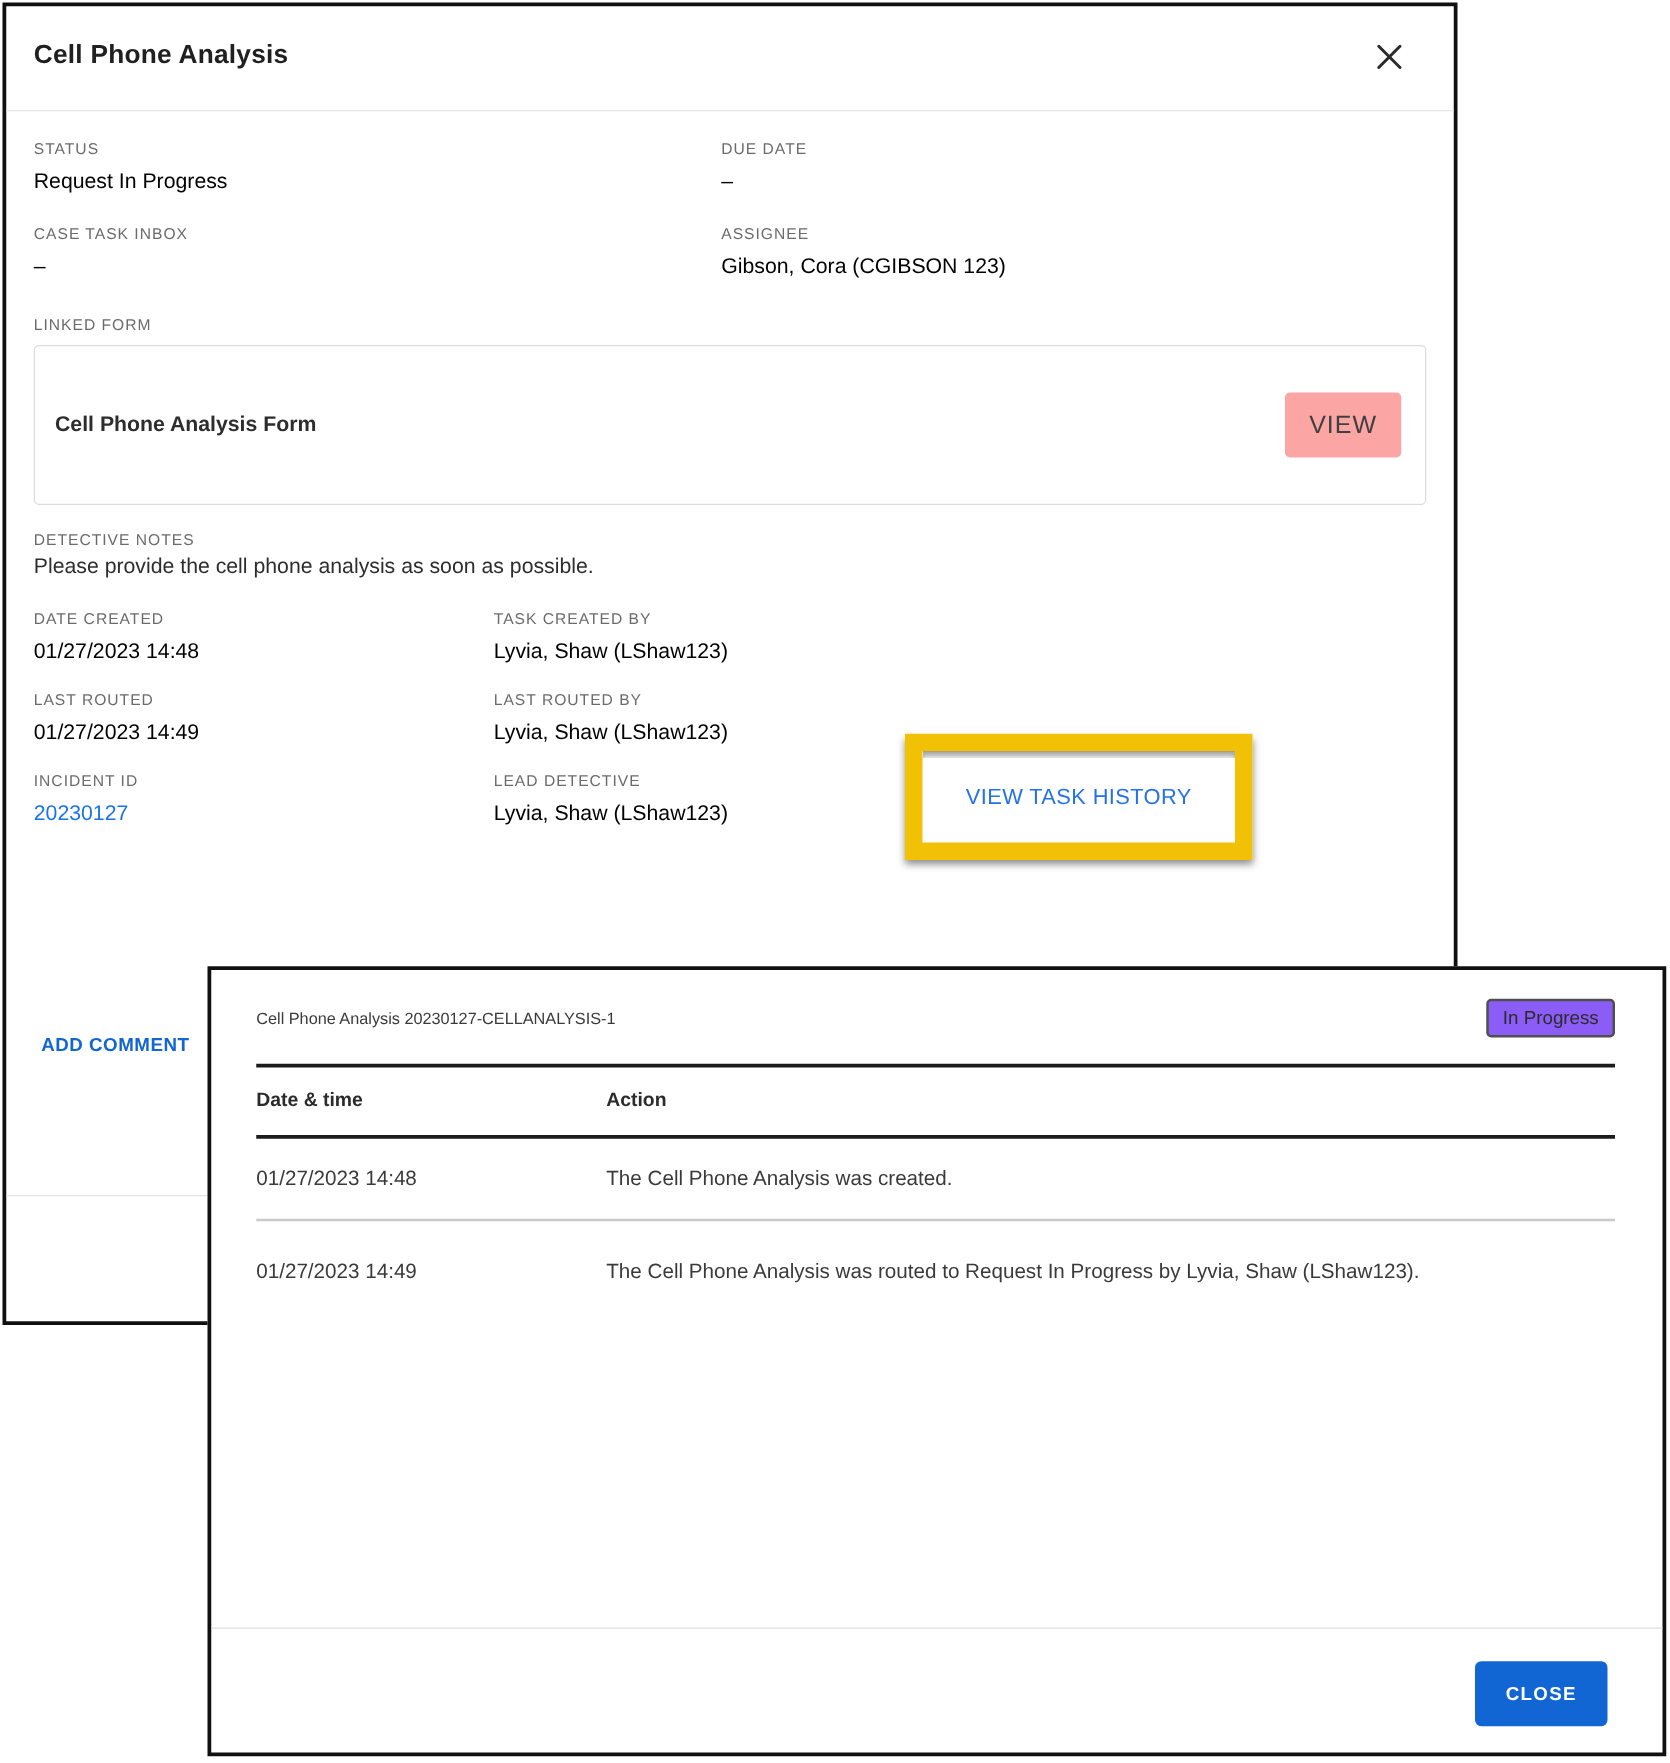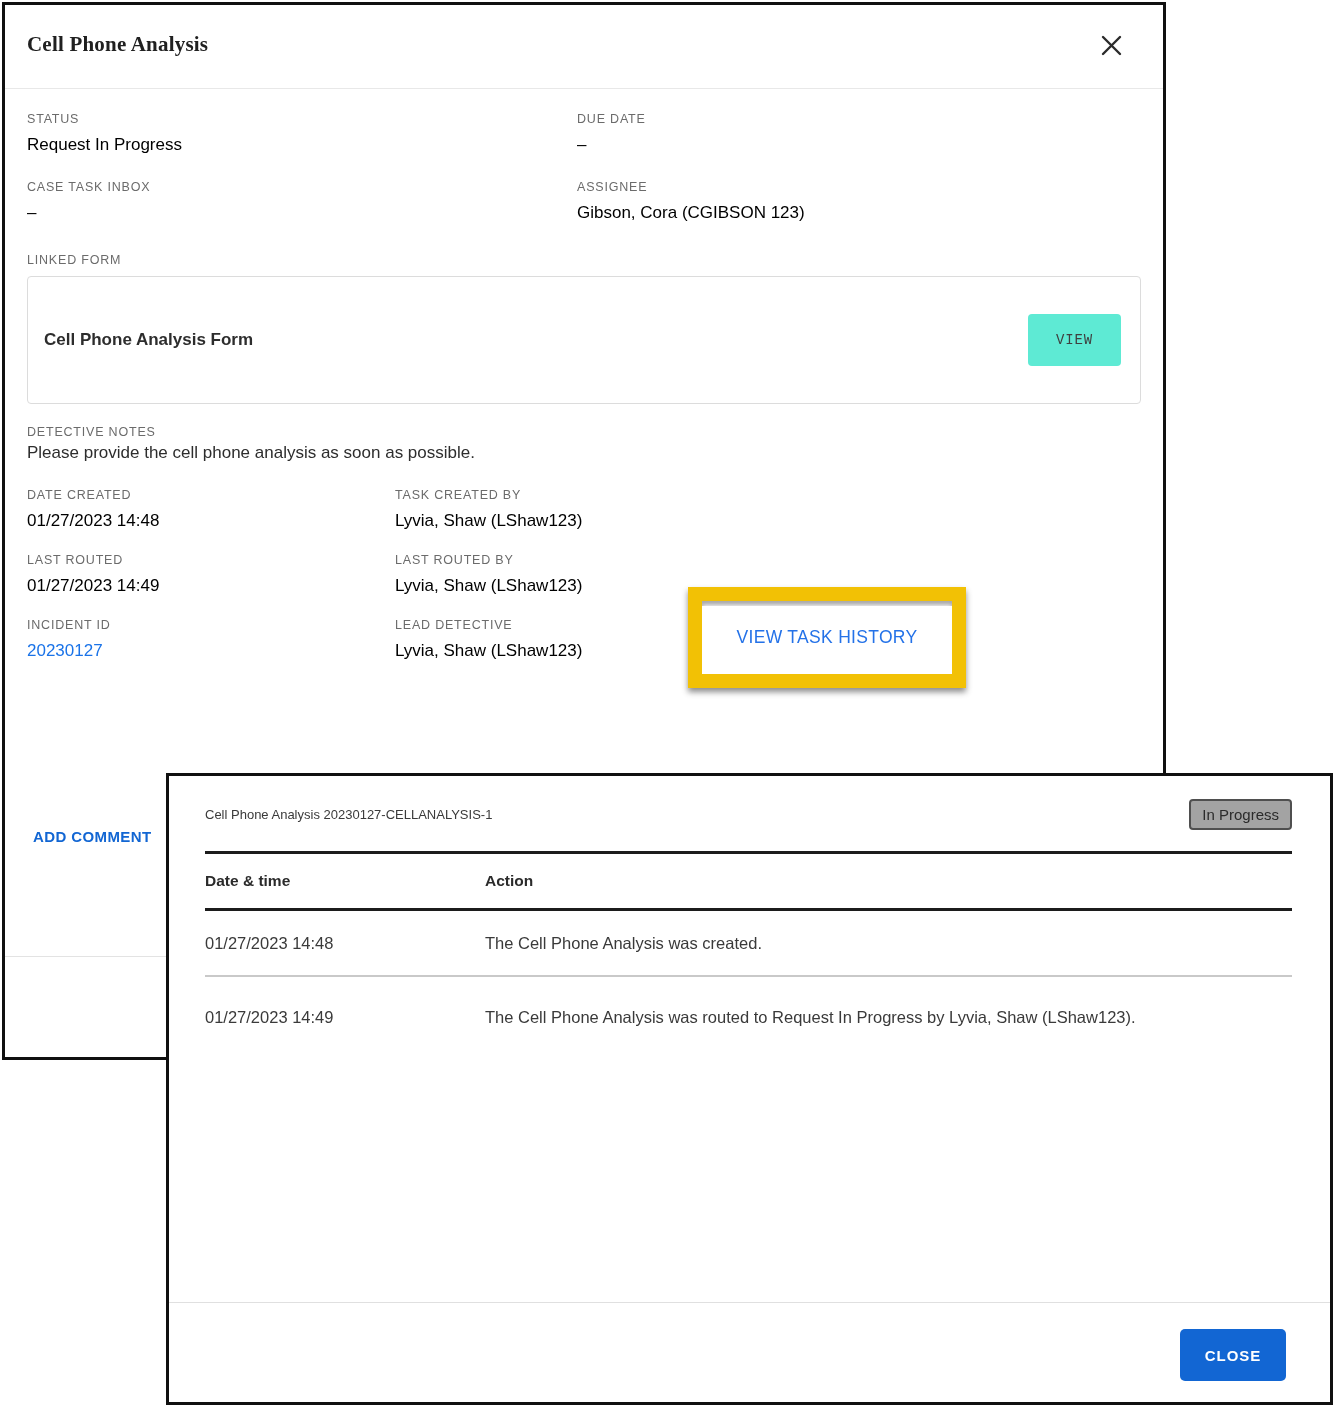--- a/index.html
+++ b/index.html
@@ -18,7 +18,7 @@
   .task-dialog { left:2px; top:2px; width:1164px; height:1058px; z-index:1; }
   .td-header { height:84px; padding:27px 38px 0 22px; border-bottom:1px solid #e8e8e8;
     display:flex; justify-content:space-between; align-items:flex-start; }
-  .dlg-title { font-size:21px; font-weight:bold; color:#202020; letter-spacing:.2px;font-family:Liberation Serif, serif; }
+  .dlg-title { font-size:21px; font-weight:bold; color:#202020; letter-spacing:.2px; }
   .close-btn { background:none; border:none; cursor:pointer; padding:2px; line-height:0; }
   .close-btn svg { display:block; }
 

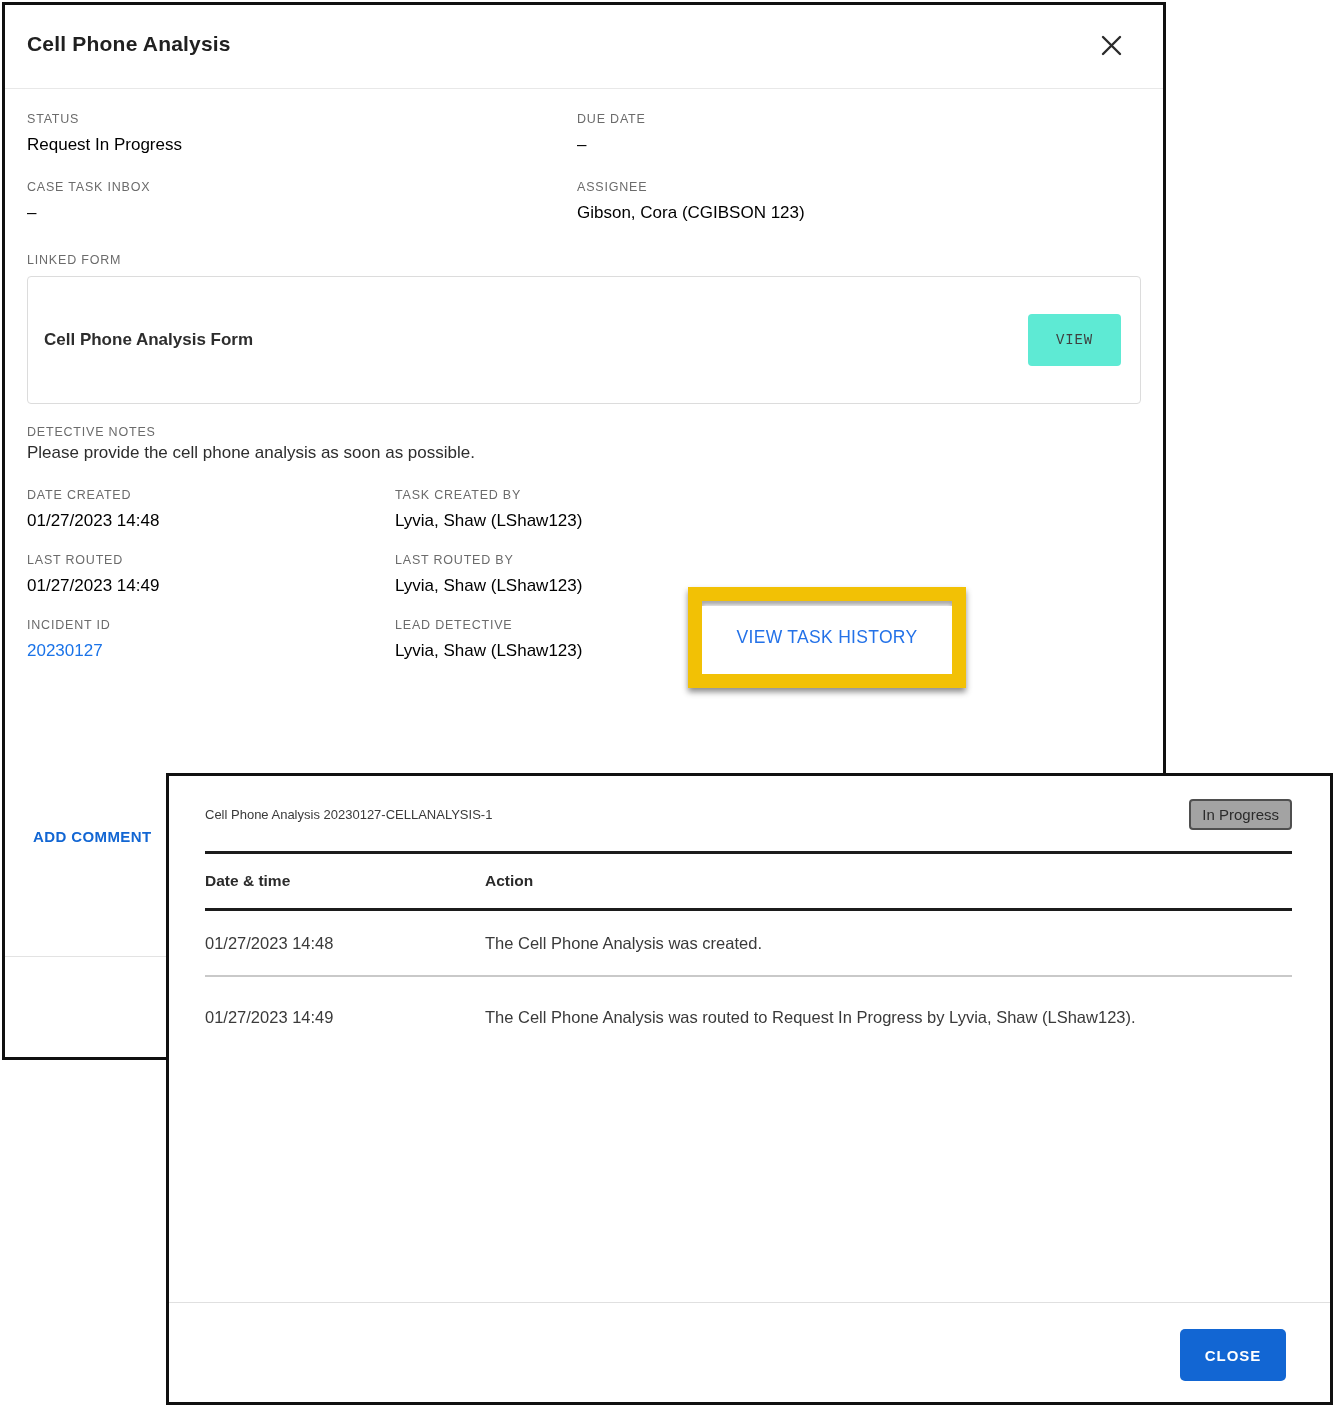--- a/index.html
+++ b/index.html
@@ -36,8 +36,8 @@
   .linked-form-card { margin-top:9px; height:128px; border:1px solid #dcdcdc; border-radius:4px;
     display:flex; align-items:center; justify-content:space-between; padding:0 19px 0 16px; }
   .form-name { font-size:17px; font-weight:bold; color:#2d2d2d; }
-  .view-btn { width:93px; height:52px; background:#5eead4; border:none; border-radius:4px;
-    font-family:Liberation Mono, monospace; font-size:14px; color:#3f3f3f;
+  .view-btn { width:93px; height:52px; background:#fca5a5; border:none; border-radius:4px;
+    font-family:Liberation Sans, sans-serif; font-size:20px; color:#3f3f3f;
     letter-spacing:.8px; cursor:pointer; }
 
   .notes-value { font-size:17px; color:#2d2d2d; margin-top:4px; }

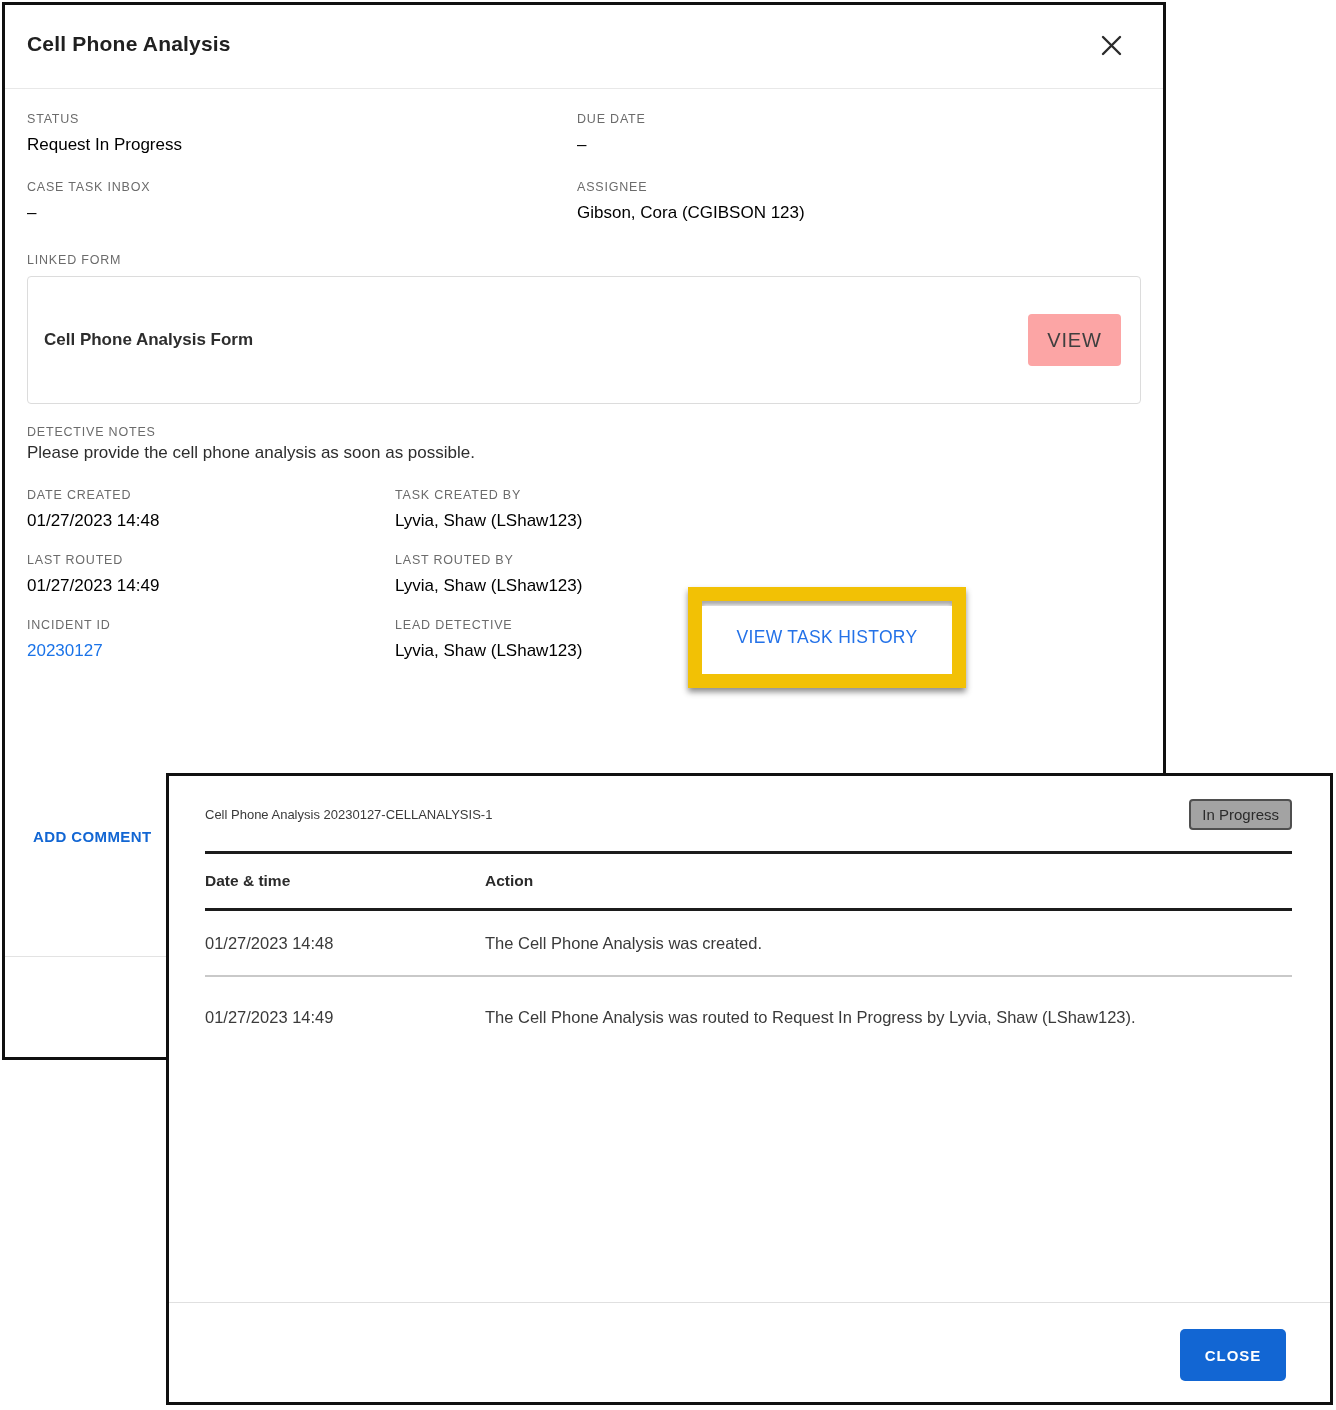--- a/index.html
+++ b/index.html
@@ -43,7 +43,7 @@
   .notes-value { font-size:17px; color:#2d2d2d; margin-top:4px; }
 
   
-  .highlight-box { position:absolute; left:683px; top:582px; width:278px; height:101px;
+  .highlight-box { position:absolute; left:719px; top:582px; width:278px; height:101px;
     border:14px solid var(--highlight-yellow); background:#fff;
     box-shadow:0 4px 6px rgba(0,0,0,.45); display:flex; align-items:center; justify-content:center; }
   .highlight-box::before { content:""; position:absolute; left:0; right:0; top:0; height:5px;

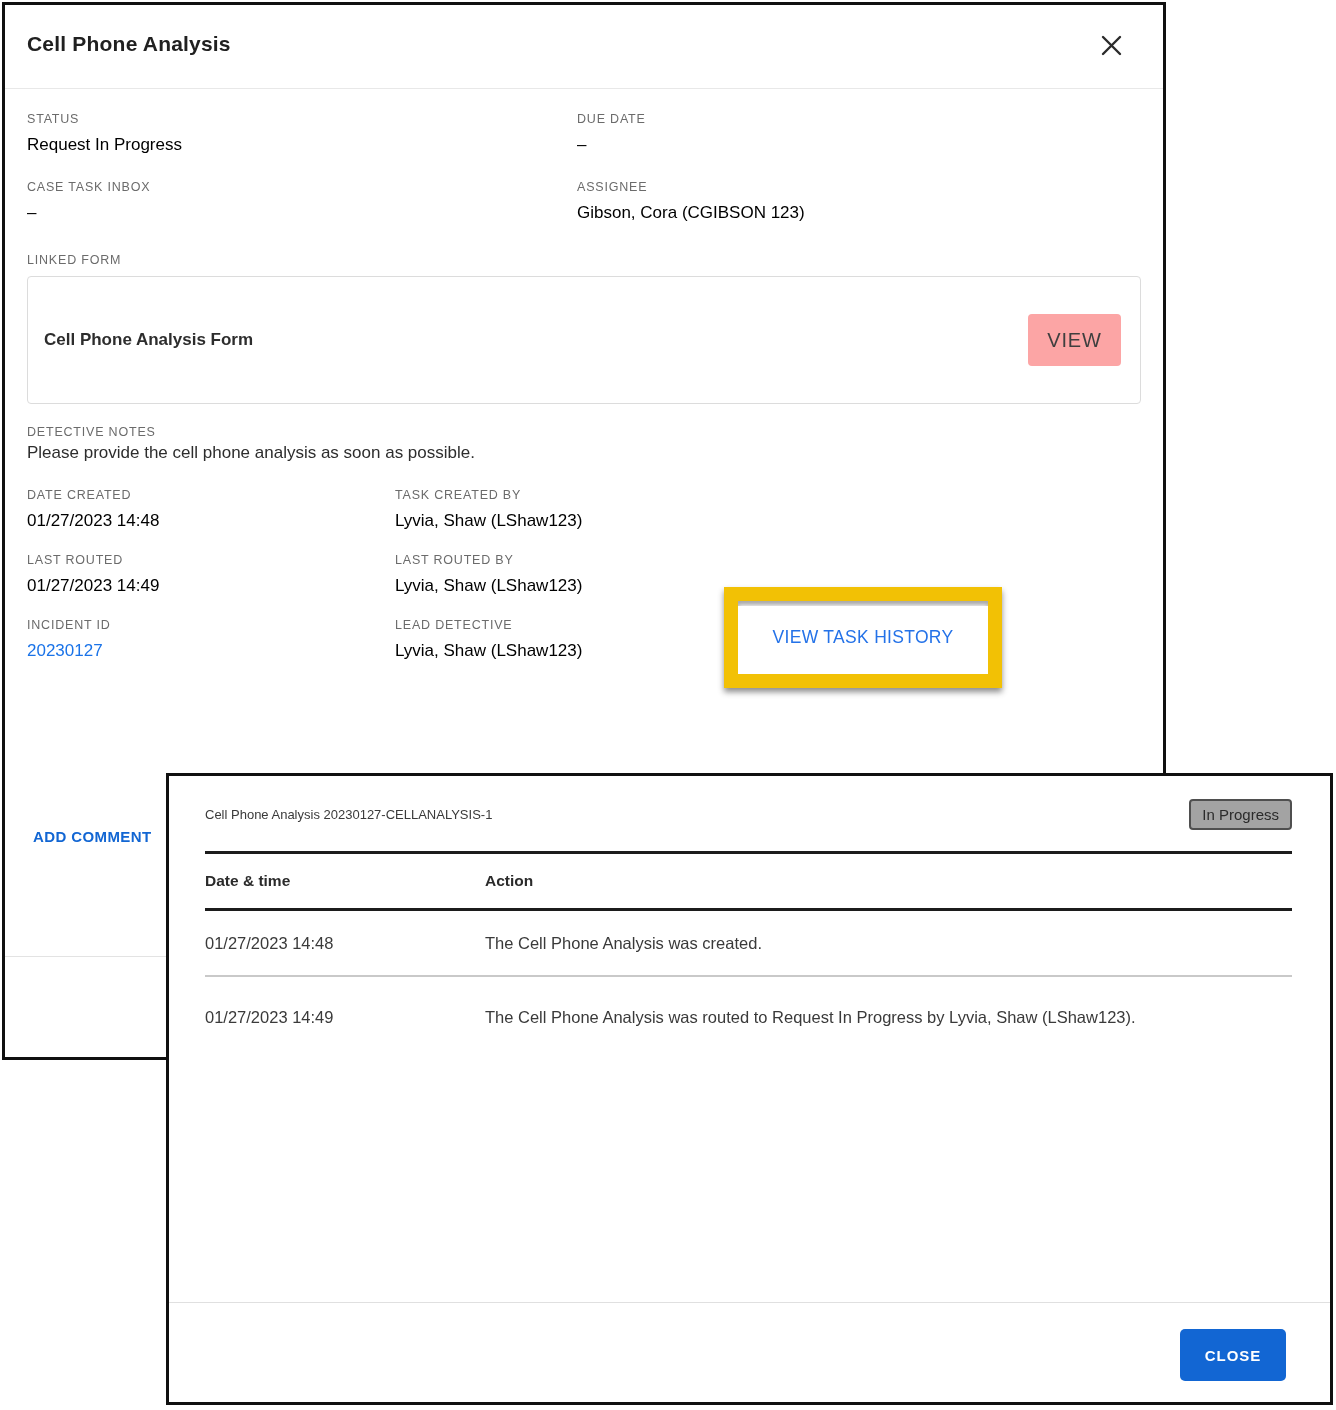--- a/index.html
+++ b/index.html
@@ -64,7 +64,7 @@
   .hd-body { padding:0 38px 0 36px; }
   .report-row { margin-top:23px; display:flex; justify-content:space-between; align-items:center; }
   .report-name { font-size:13px; color:#3a3a3a; }
-  .status-badge { background:#a3a3a3; border:2px solid #4f4f4f; border-radius:4px;
+  .status-badge { background:#8b5cf6; border:2px solid #4f4f4f; border-radius:4px;
     padding:5px 11px; font-size:15px; color:#2b2b2b; }
 
   .hist-table { margin-top:21px; border-top:3px solid #1c1c1c; }

